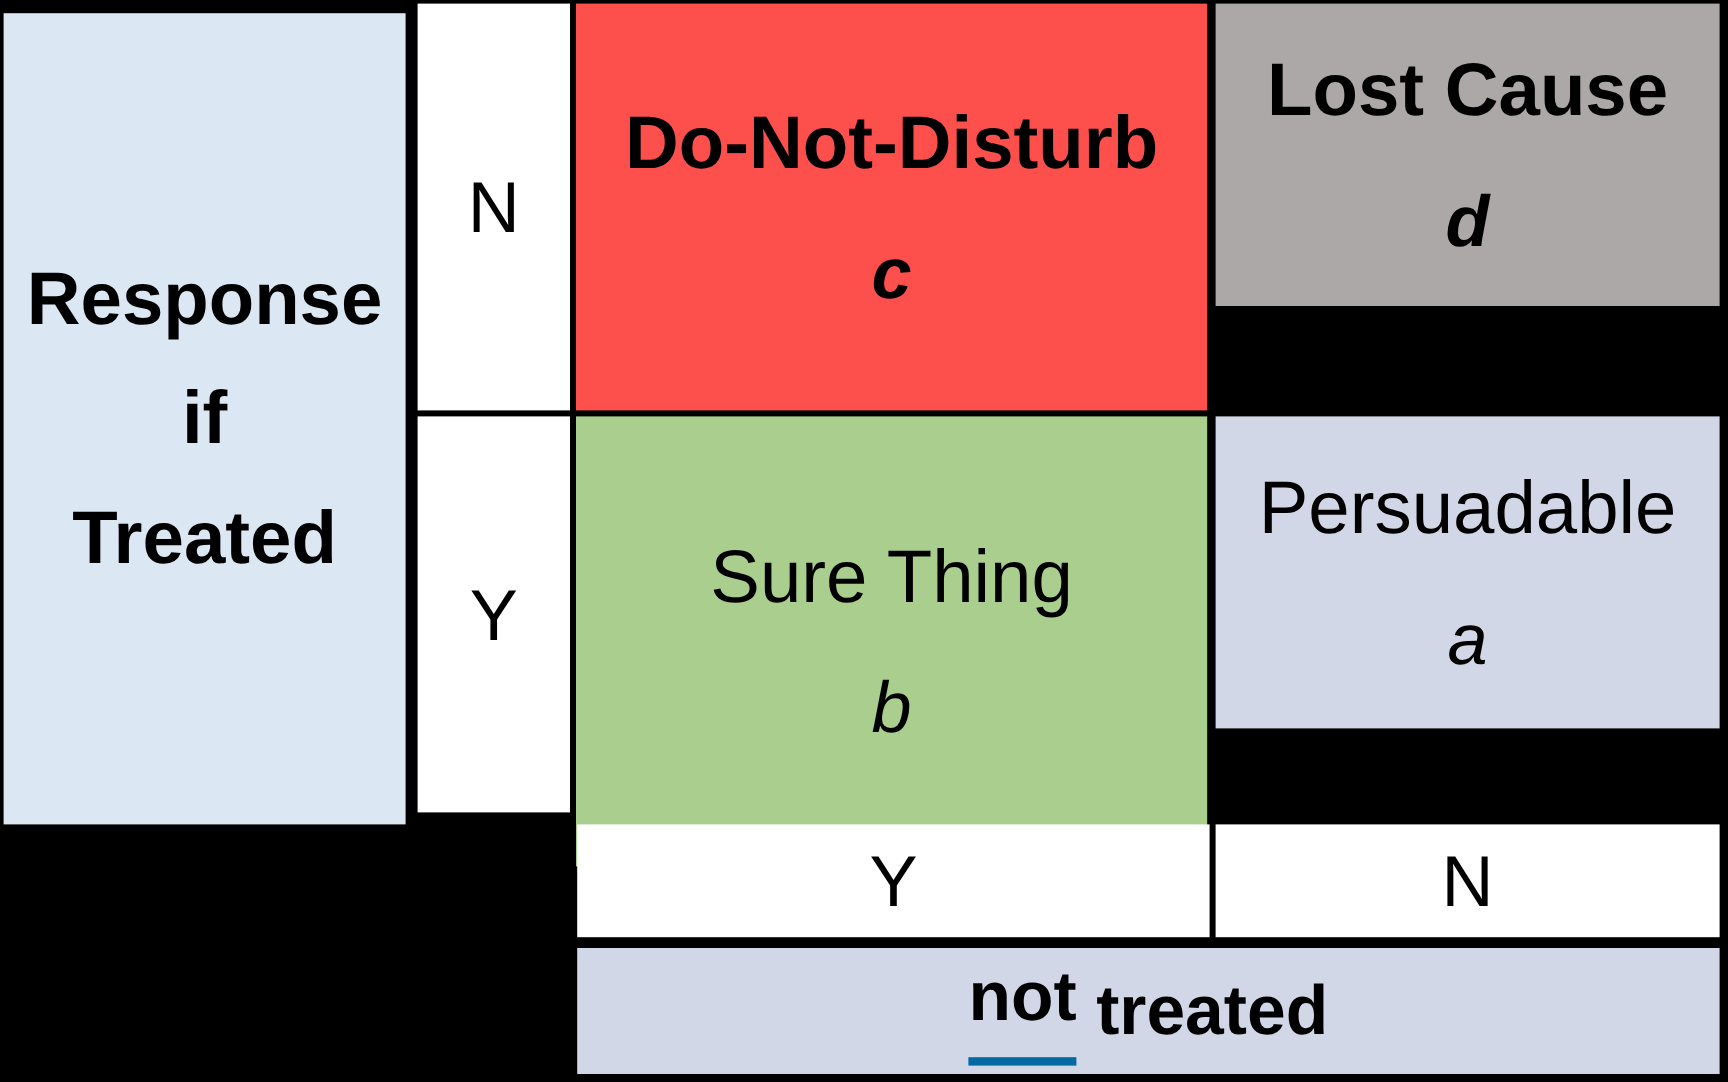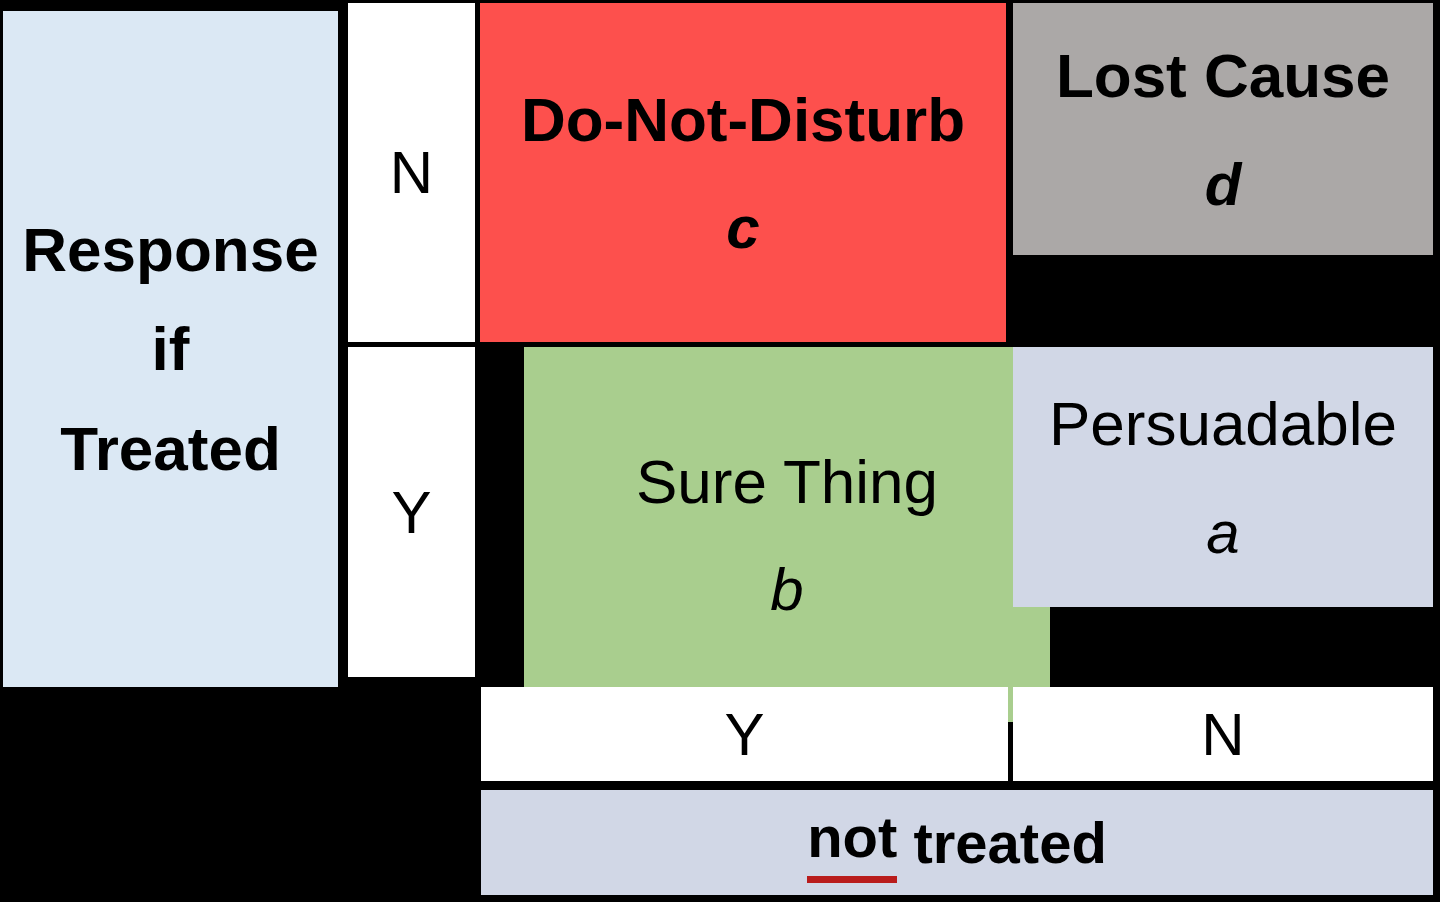--- a/index.html
+++ b/index.html
@@ -51,7 +51,7 @@
   }
   #quadrant-do-not-disturb { left: 480px;  top: 3px;   width: 526px; height: 339px; }
   #quadrant-lost-cause     { left: 1013px; top: 3px;   width: 420px; height: 252px; }
-  #quadrant-sure-thing     { left: 480px;  top: 347px; width: 526px; height: 375px; margin-left: 44px; }
+  #quadrant-sure-thing     { left: 480px;  top: 347px; width: 526px; height: 375px; }
   #quadrant-persuadable    { left: 1013px; top: 347px; width: 420px; height: 260px; }
   .q-title { font-size: 62px; line-height: 1.1; }
   .q-letter { font-size: 60px; font-style: italic; line-height: 1.05; }

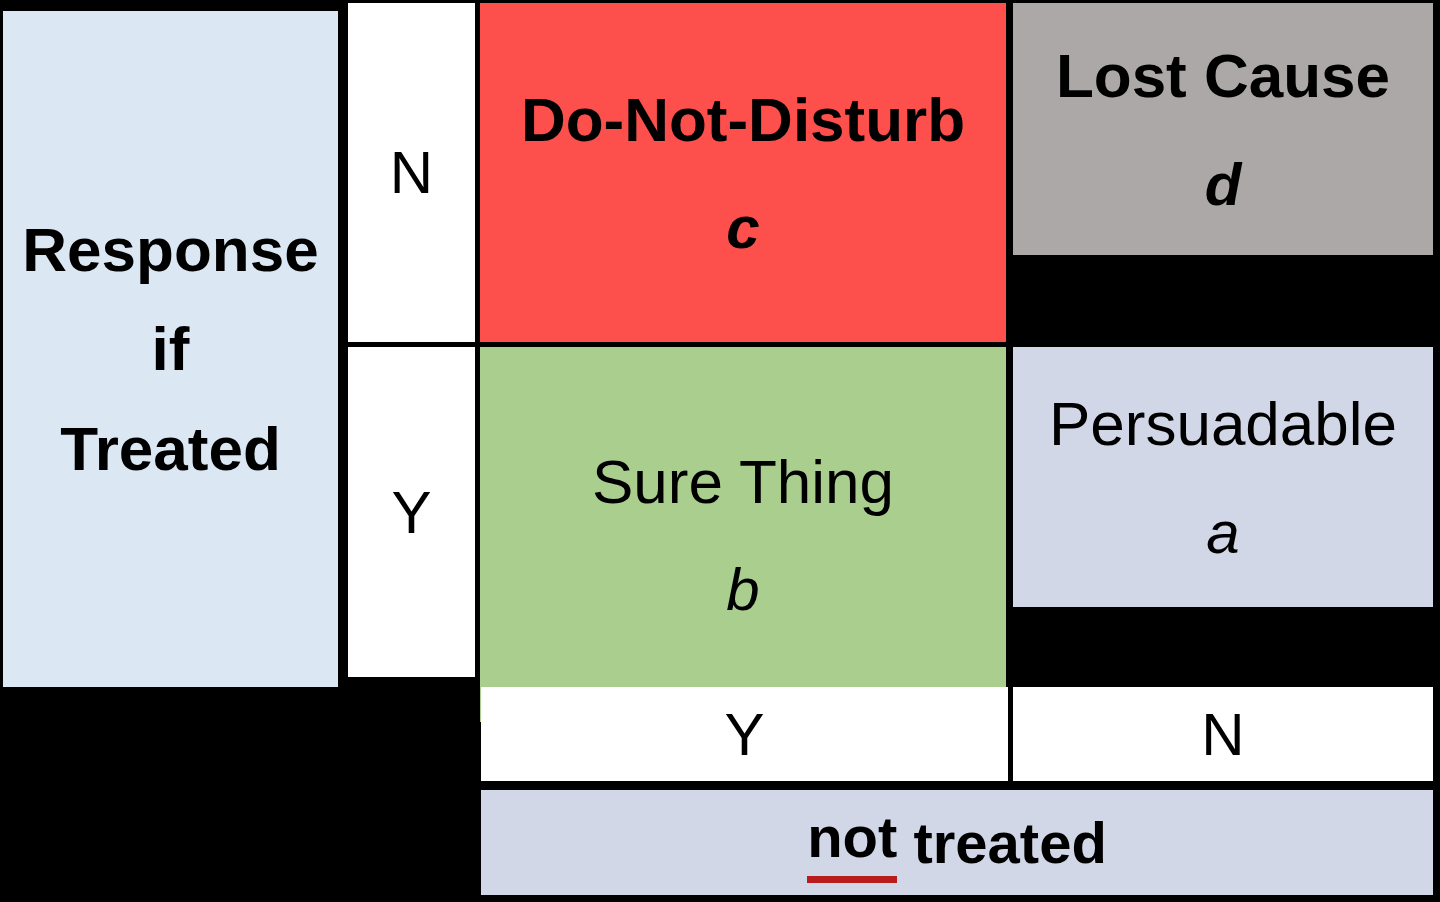--- a/index.html
+++ b/index.html
@@ -75,8 +75,8 @@
     white-space: pre;
   }
   #col-axis .underlined {
-    border-bottom: 7px solid #b91c1c;
-    padding-bottom: 6px;
+    border-bottom: 7px solid #0369a1;
+    padding-bottom: 17px;
   }
 </style>
 </head>

